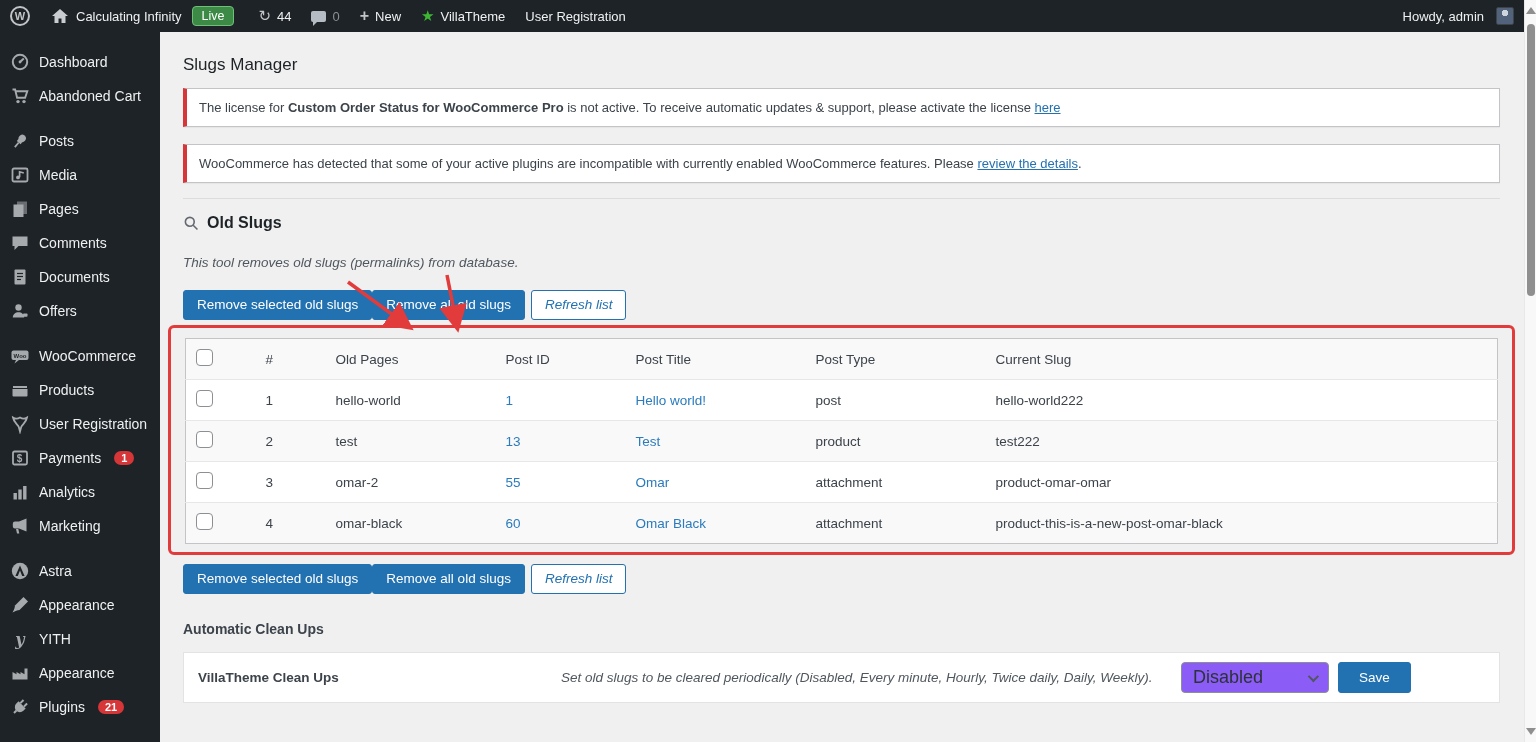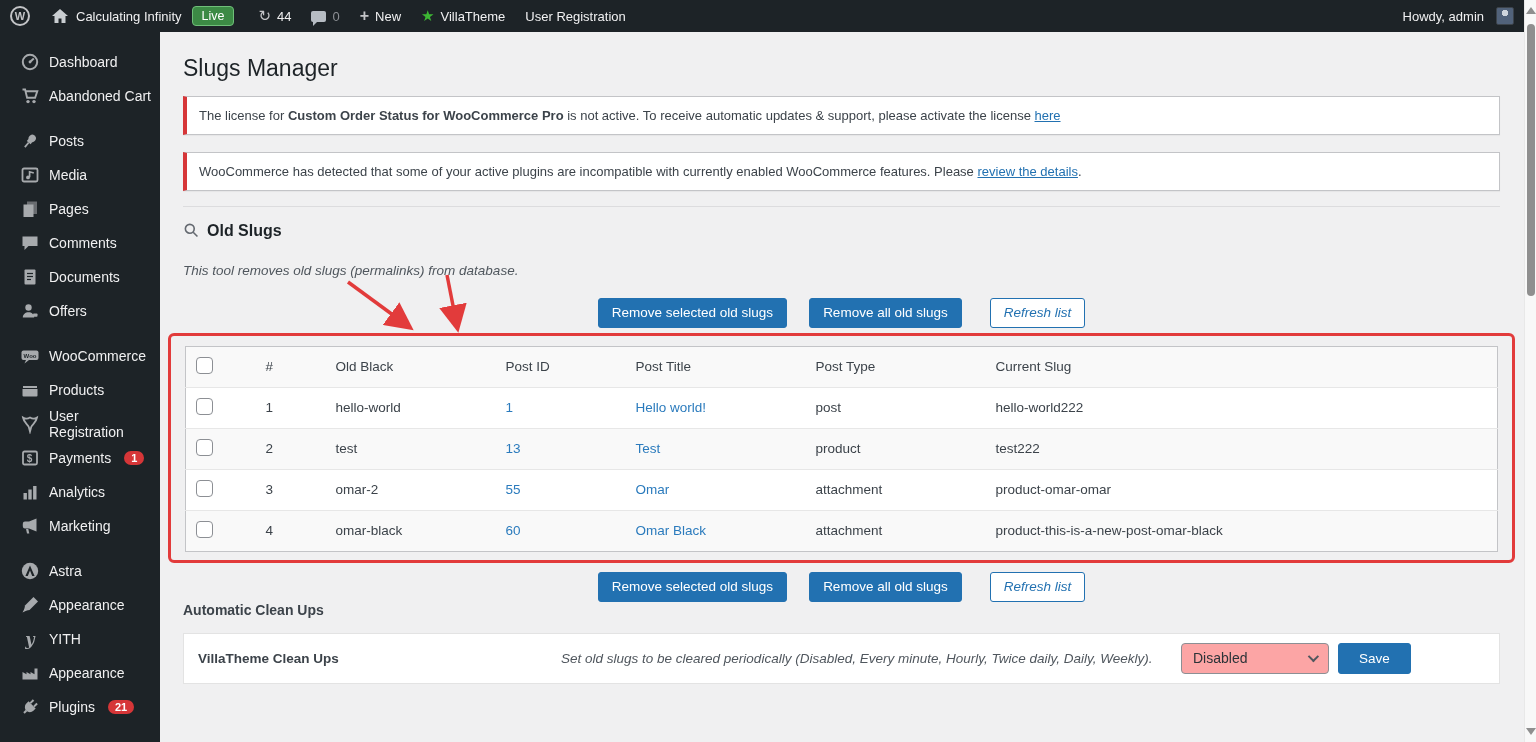--- a/index.html
+++ b/index.html
@@ -28,7 +28,7 @@
   .sb-down { bottom:7px; border-top:7px solid #8f8f8f; }
 
   
-  .sidebar { position:absolute; top:32px; left:0; width:160px; height:710px; background:#1d2327; color:#f0f0f1; padding-top:13px; overflow:hidden; z-index:10;padding-left:10px; }
+  .sidebar { position:absolute; top:32px; left:0; width:160px; height:710px; background:#1d2327; color:#f0f0f1; padding-top:13px; overflow:hidden; z-index:10; }
   .menu-item { display:flex; align-items:center; gap:9px; height:34px; padding:0 8px 0 10px; font-size:14px; cursor:pointer; }
   .group-start { margin-top:11px; }
   .mi-icon { width:20px; height:20px; display:flex; align-items:center; justify-content:center; flex:none; }

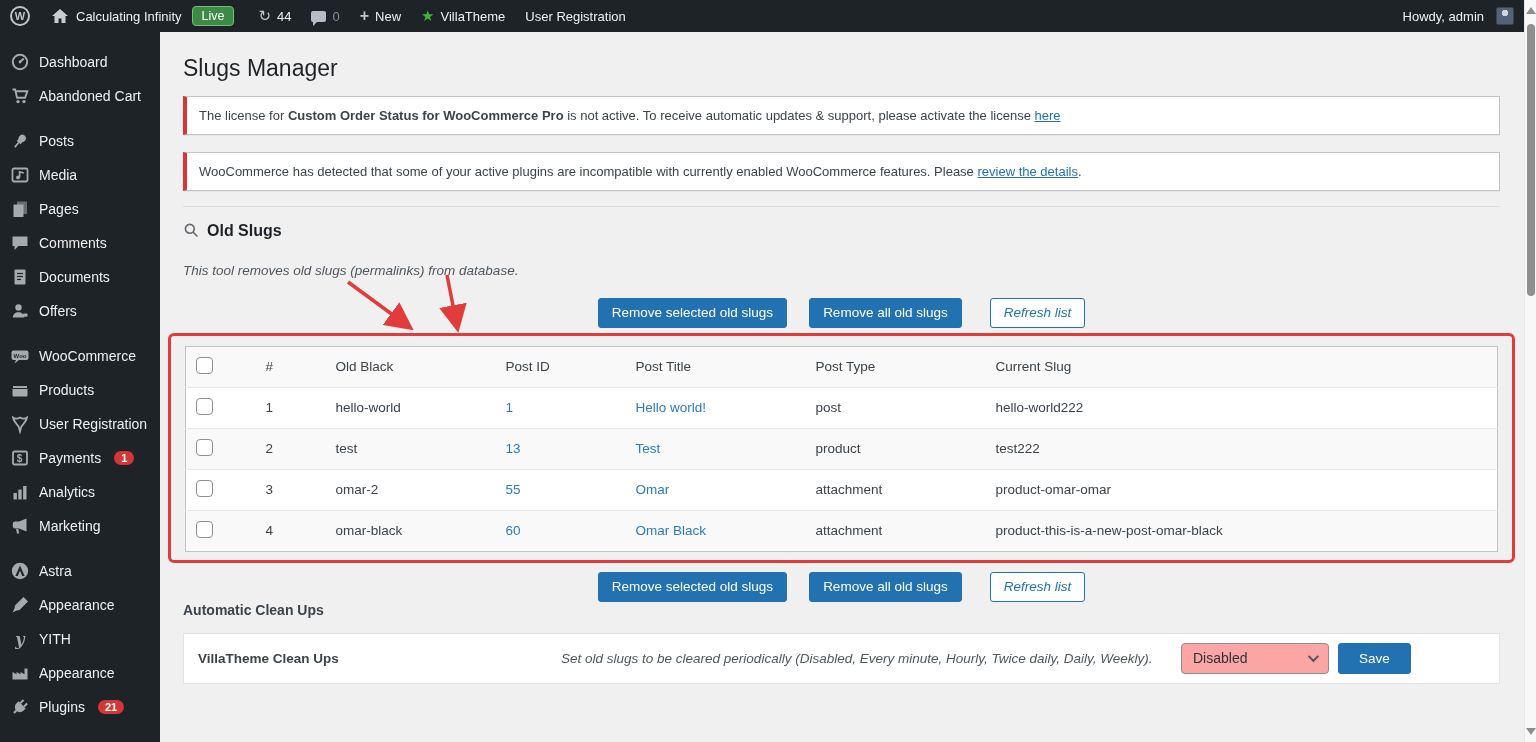--- a/index.html
+++ b/index.html
@@ -37,7 +37,7 @@
 
   
   .main { position:absolute; top:32px; left:160px; width:1364px; height:710px; padding:0 24px 0 23px; background:#f0f0f1; }
-  .page-title { font-size:23px; font-weight:400; color:#1d2327; padding-top:22px; line-height:1.3; }
+  .page-title { font-size:17px; font-weight:400; color:#1d2327; padding-top:22px; line-height:1.3; }
 
   .notice { background:#fff; border:1px solid #c3c4c7; border-left:4px solid #d63638; box-shadow:0 1px 1px rgba(0,0,0,.04); padding:11px 12px; font-size:13px; color:#3c434a; }
   .notice-1 { margin-top:12px; }

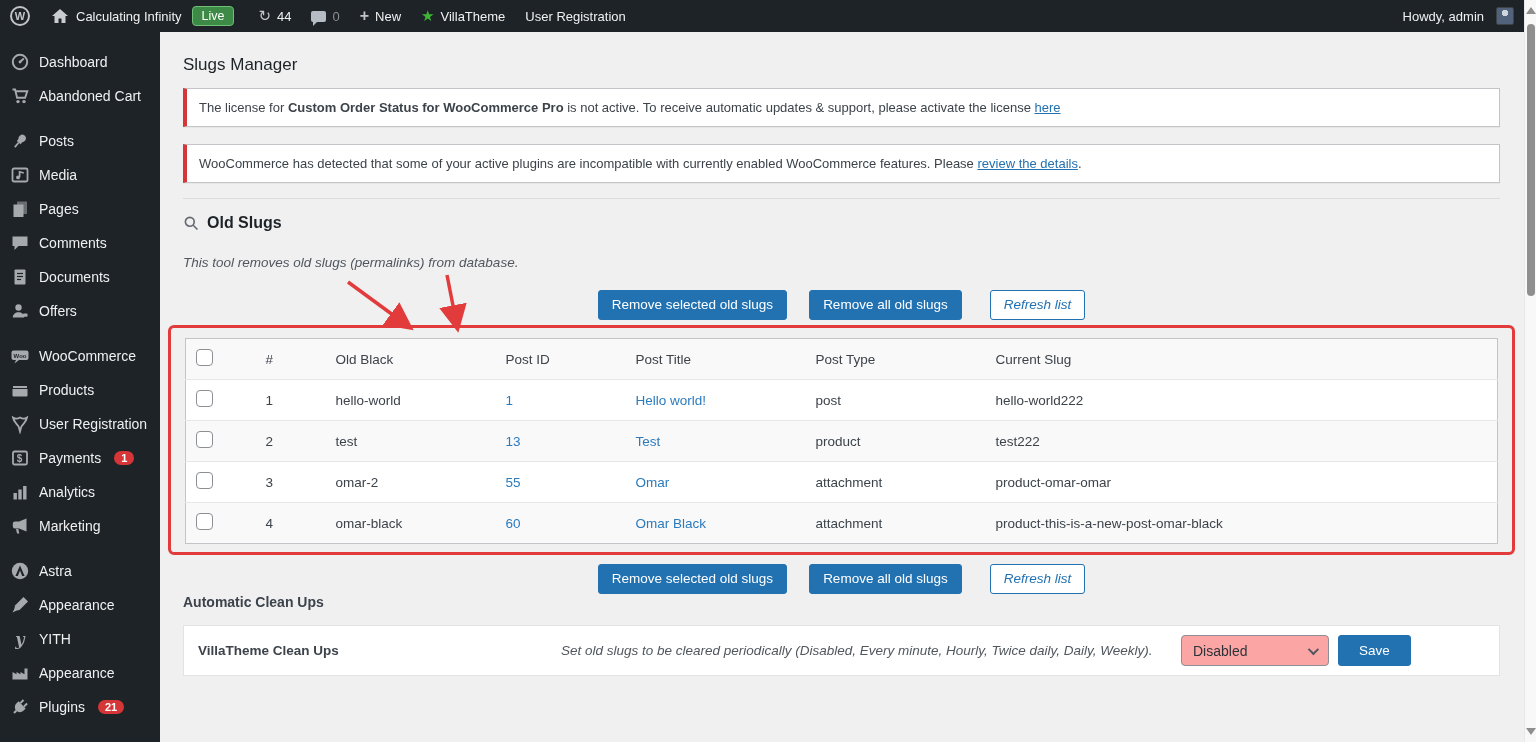--- a/index.html
+++ b/index.html
@@ -51,7 +51,7 @@
   .found-line { margin-top:19px; font-size:13.5px; color:#3c434a; }
   .found-line b { font-weight:bold; }
 
-  .btn-row { margin-top:20px; display:flex; gap:22px;justify-content:center; }
+  .btn-row { margin-top:20px; display:flex; gap:0; }
   .btn { font-family:inherit; font-size:13.5px; height:30px; padding:0 13px; border-radius:3px; cursor:pointer; line-height:28px; }
   .btn-primary { background:#2271b1; border:1px solid #2271b1; color:#fff; }
   .btn-secondary { background:#fff; border:1px solid #2271b1; color:#2271b1; margin-left:6px;font-style:italic; }

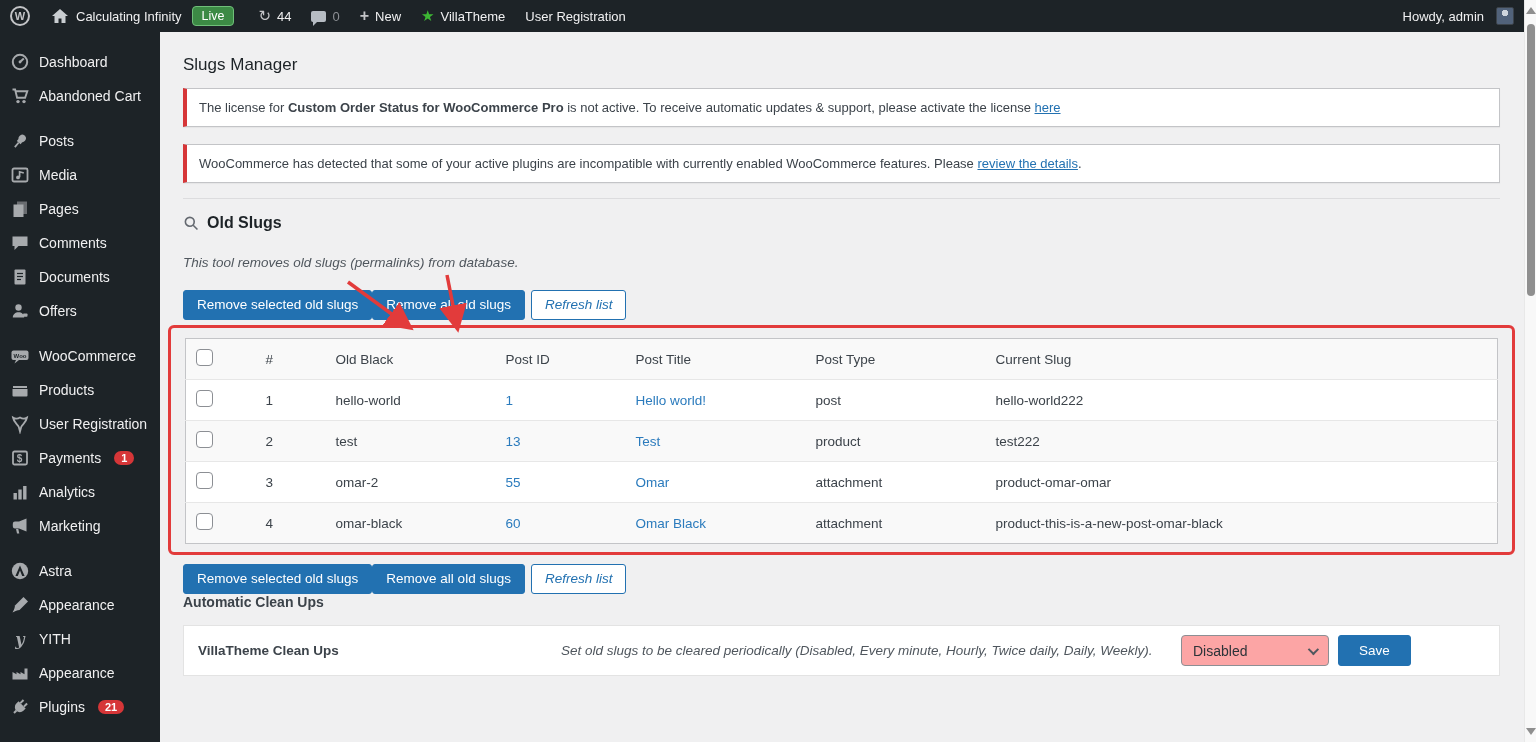--- a/index.html
+++ b/index.html
@@ -310,7 +310,7 @@
         <tr>
           <th class="col-cb"><span class="cb"></span></th>
           <th class="col-num">#</th>
-          <th class="col-oldslug">Old Black</th>
+          <th class="col-oldslug">Old Pages</th>
           <th class="col-postid">Post ID</th>
           <th class="col-title">Post Title</th>
           <th class="col-type">Post Type</th>

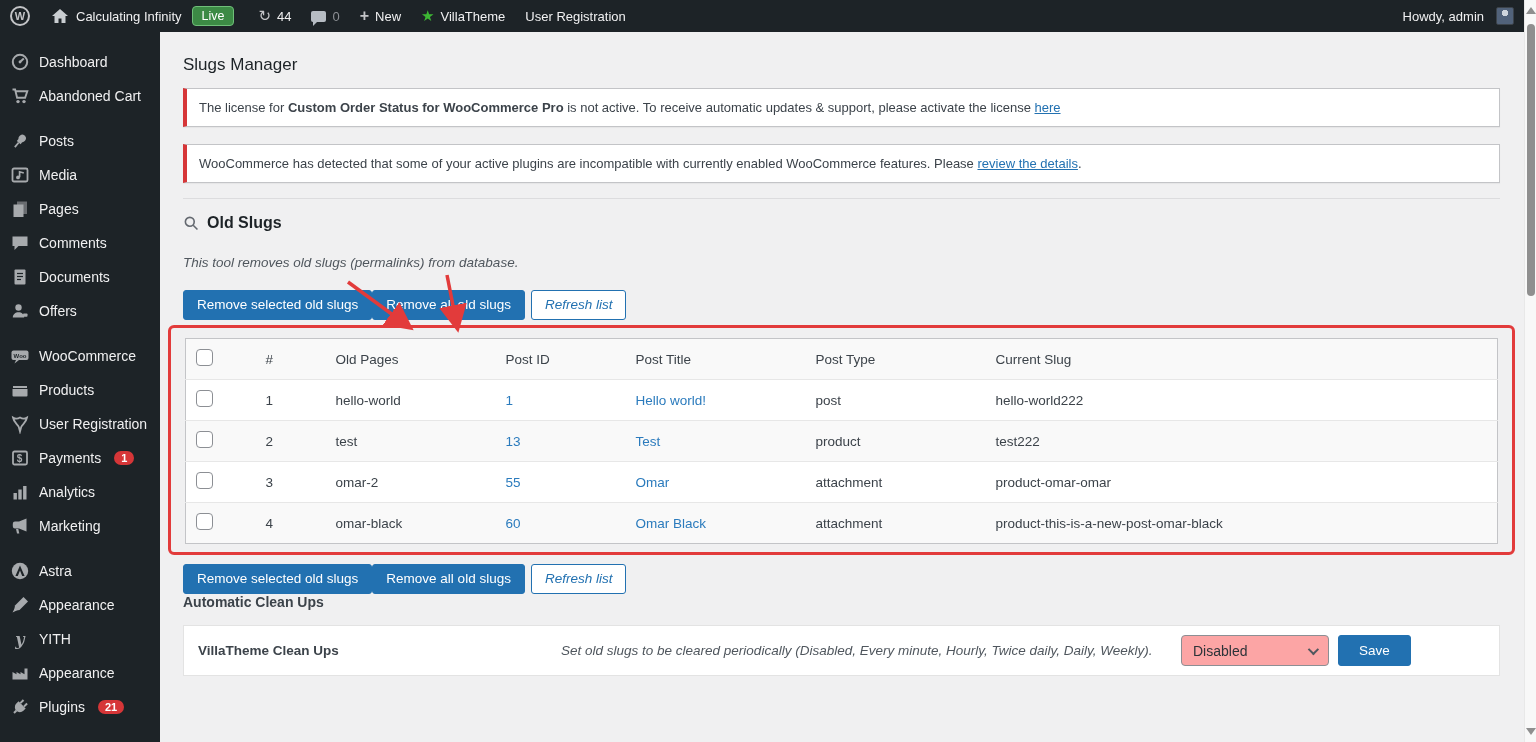--- a/index.html
+++ b/index.html
@@ -68,7 +68,7 @@
 
   .btn-row-bottom { margin-top:9px; }
 
-  .auto-head { font-size:14px; font-weight:bold; color:#3c434a; }
+  .auto-head { margin-top:27px; font-size:14px; font-weight:bold; color:#3c434a; }
   .settings { margin-top:15px; background:#fff; border:1px solid #e3e3e3; }
   .setting-row { display:flex; align-items:center; min-height:48px; padding:9px 0 9px 14px; background:#fff; }
   .sr-label { width:363px; font-weight:bold; font-size:13.5px; color:#3c434a; flex:none; }

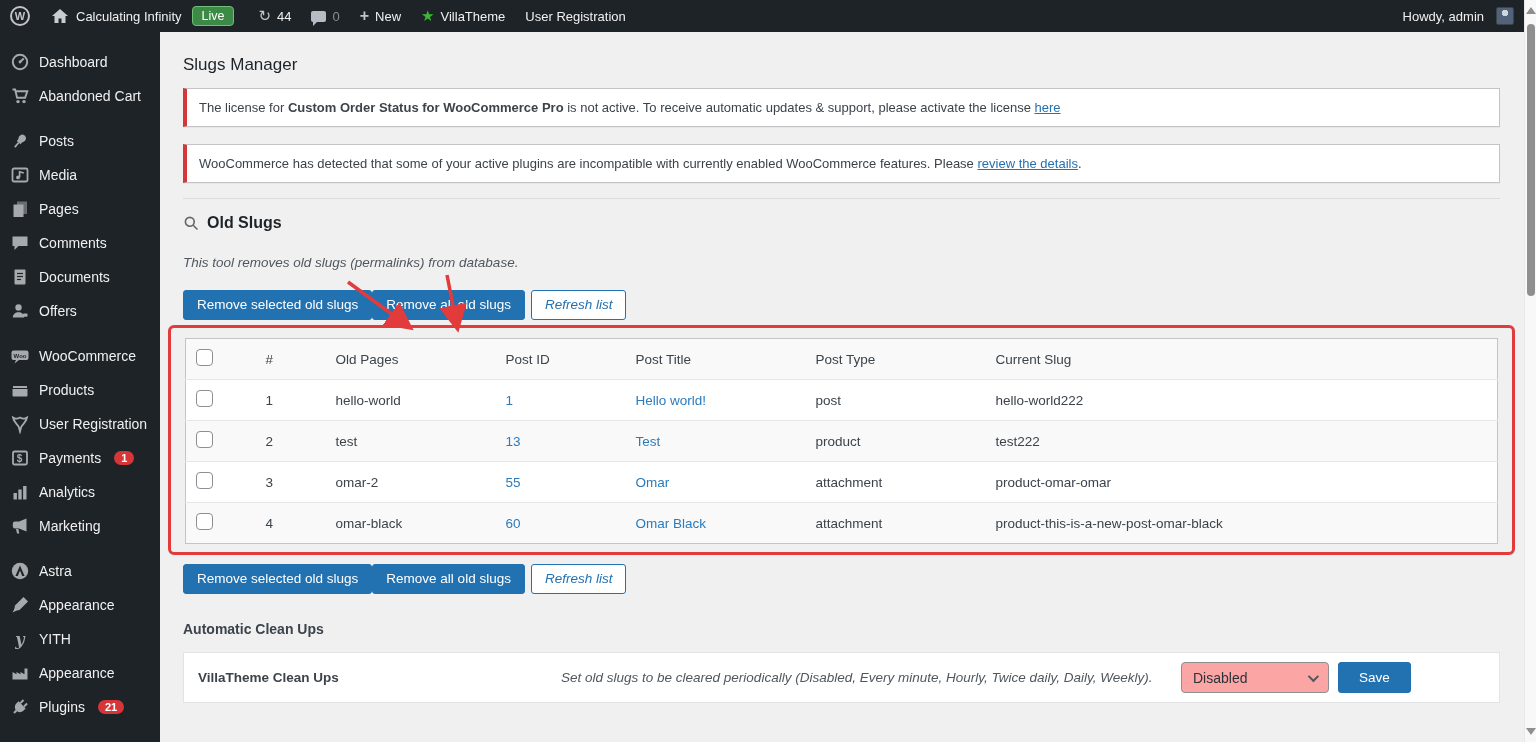--- a/index.html
+++ b/index.html
@@ -74,7 +74,7 @@
   .sr-label { width:363px; font-weight:bold; font-size:13.5px; color:#3c434a; flex:none; }
   .sr-desc { width:620px; font-style:italic; color:#50575e; font-size:13.5px; flex:none; }
   .sr-controls { display:flex; align-items:center; gap:9px; }
-  .select { width:148px; height:31px; background:#fca5a5; border:1px solid #8c8f94; border-radius:4px; display:flex; align-items:center; justify-content:space-between; padding:0 12px 0 11px; cursor:pointer; color:#2c3338; font-size:14px; }
+  .select { width:148px; height:31px; background:#8b5cf6; border:1px solid #8c8f94; border-radius:4px; display:flex; align-items:center; justify-content:space-between; padding:0 12px 0 11px; cursor:pointer; color:#2c3338; font-size:18px; }
   .chev { width:8px; height:8px; border-right:2px solid #50575e; border-bottom:2px solid #50575e; transform:rotate(45deg) translateY(-2px); }
   .btn-save { height:31px; padding:0 20px; line-height:29px; }
 

